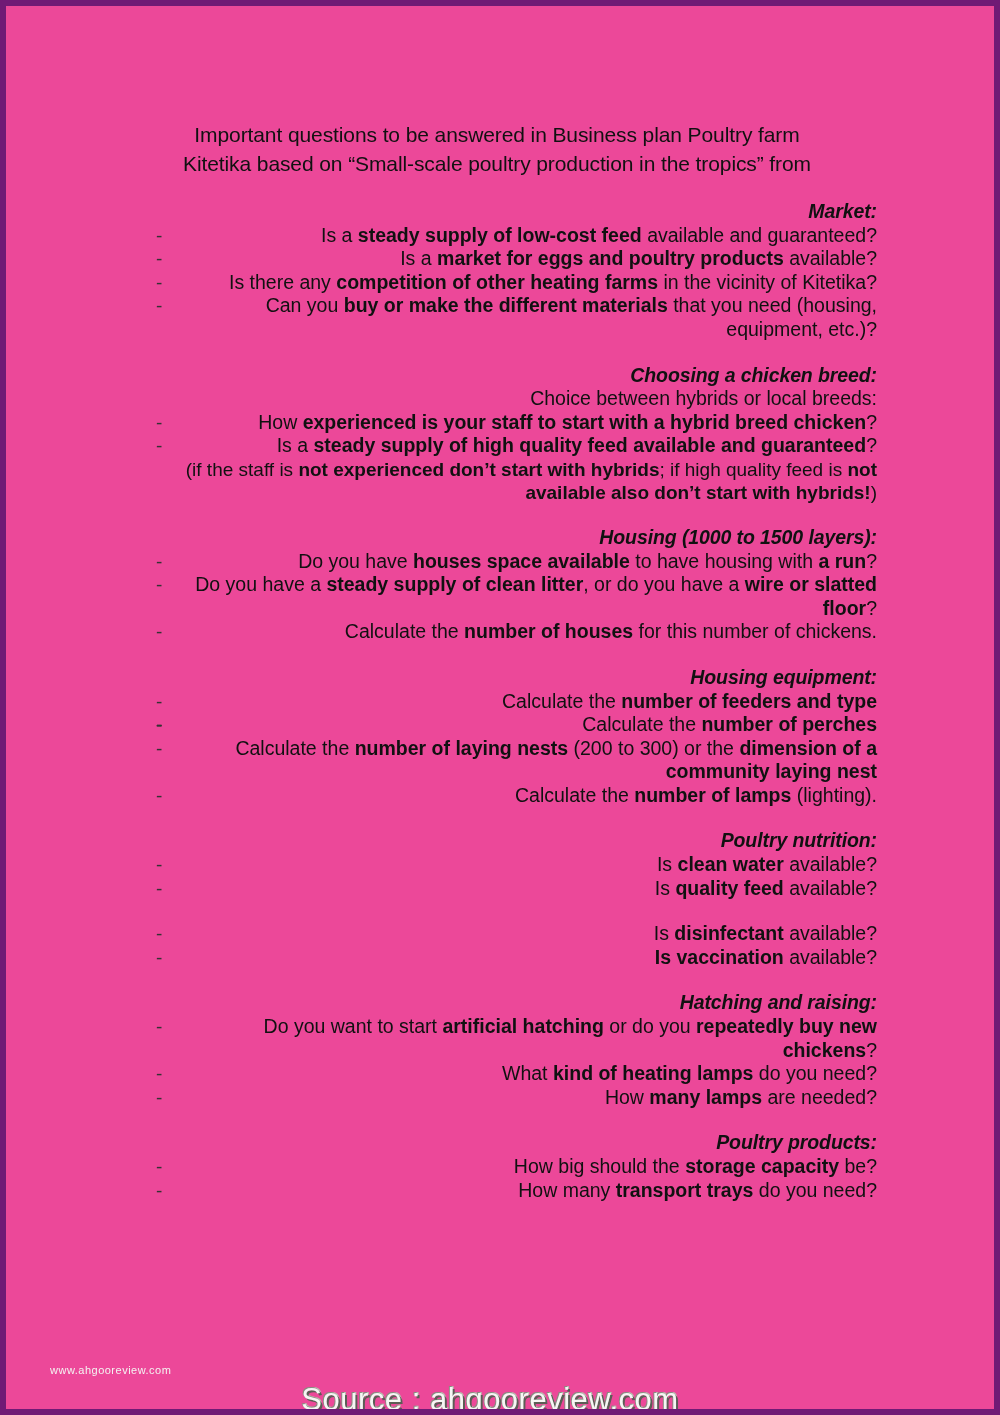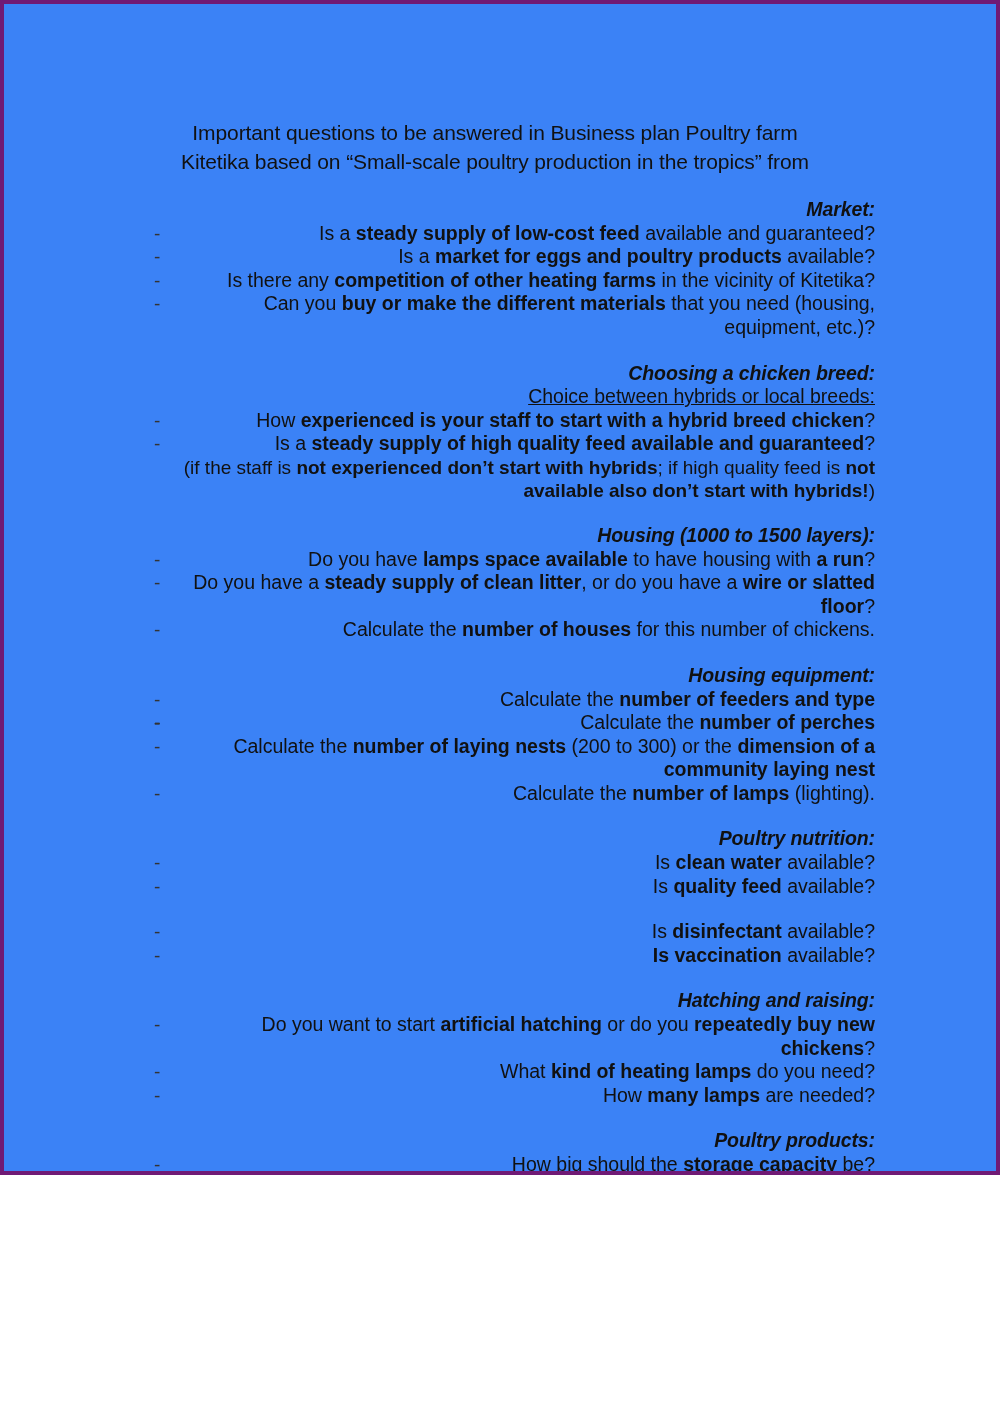--- a/index.html
+++ b/index.html
@@ -11,9 +11,9 @@
   }
   .page-frame {
     position:relative;
-    width:1000px; height:1175px;
-    background:#3b82f6;
-    border:4px solid #701a75;
+    width:1000px; height:1415px;
+    background:#ec4899;
+    border:6px solid #701a75;
     overflow:hidden;
   }
   .doc-body {

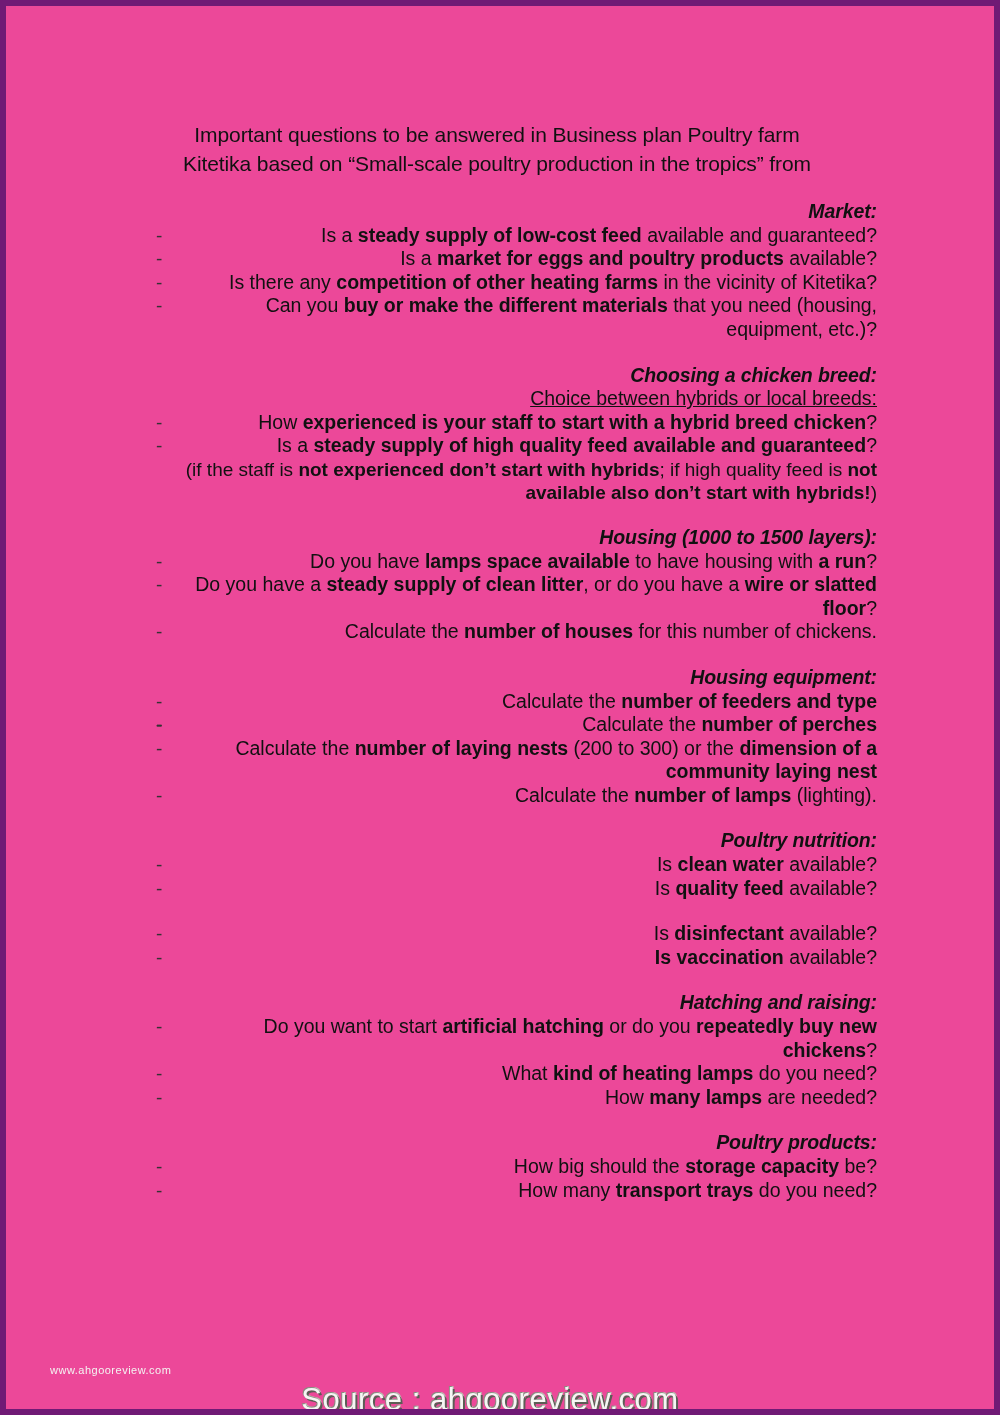--- a/index.html
+++ b/index.html
@@ -44,7 +44,6 @@
   .section-lead {
     font-size:19.5px;
     line-height:23.6px;
-    text-decoration:underline;
   }
   .section-note {
     font-size:19px;

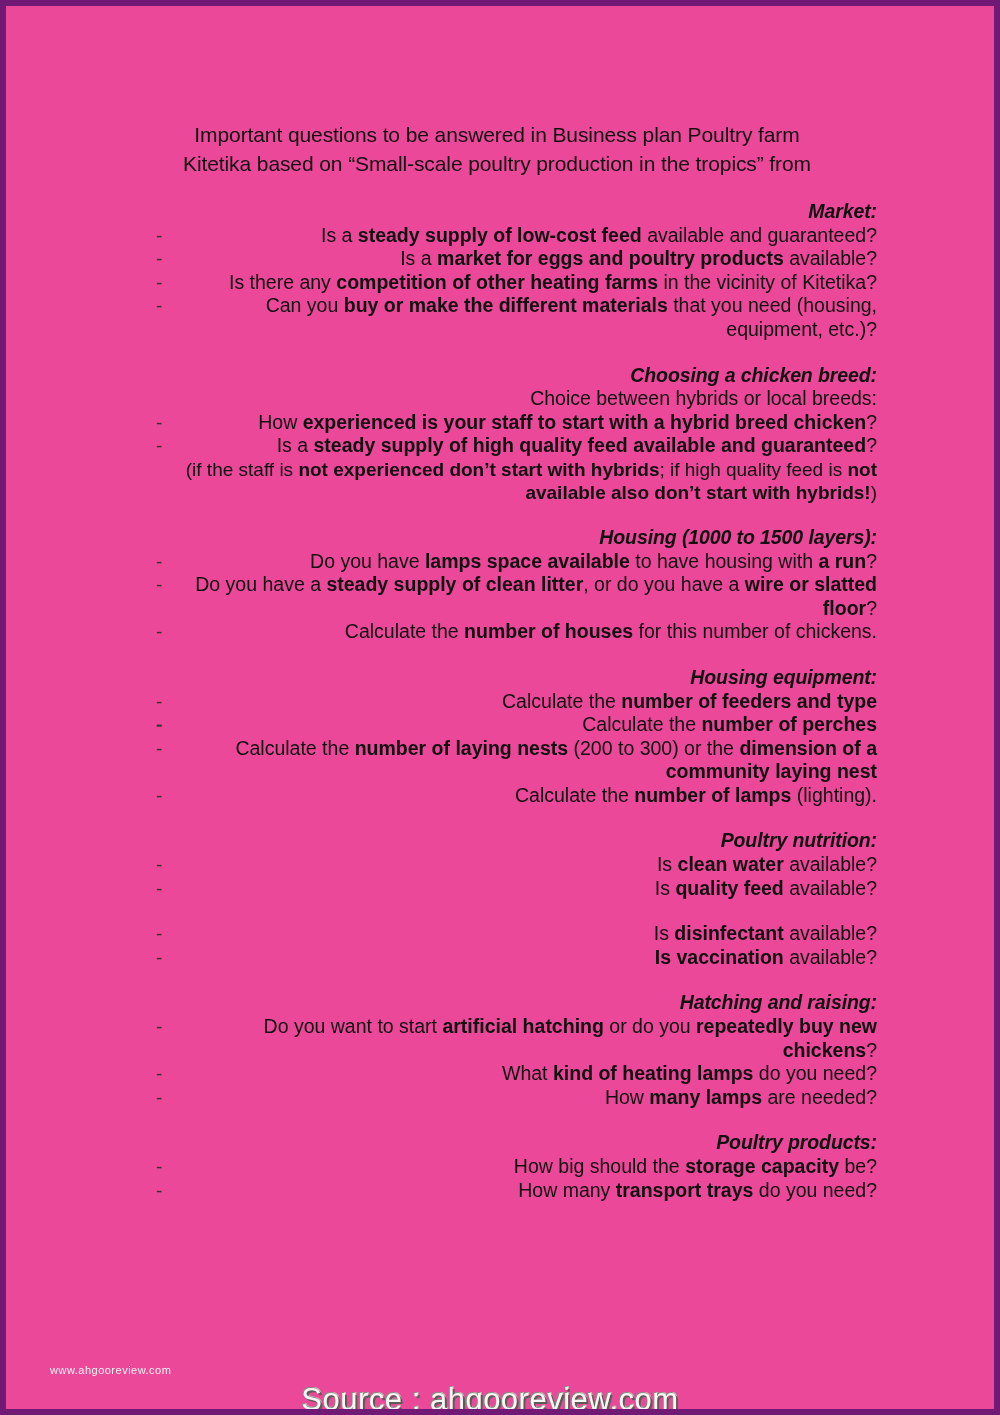--- a/index.html
+++ b/index.html
@@ -124,7 +124,7 @@
         <div class="section">
           <div class="section-heading">Housing (1000 to 1500 layers):</div>
           <ul class="bullets">
-            <li><span class="dash">-</span><span>Do you have <b>lamps space available</b> to have housing with <b>a run</b>?</span></li>
+            <li><span class="dash">-</span><span>Do you have <b>houses space available</b> to have housing with <b>a run</b>?</span></li>
             <li><span class="dash">-</span><span>Do you have a <b>steady supply of clean litter</b>, or do you have a <b>wire or slatted floor</b>?</span></li>
             <li><span class="dash">-</span><span>Calculate the <b>number of houses</b> for this number of chickens.</span></li>
           </ul>

